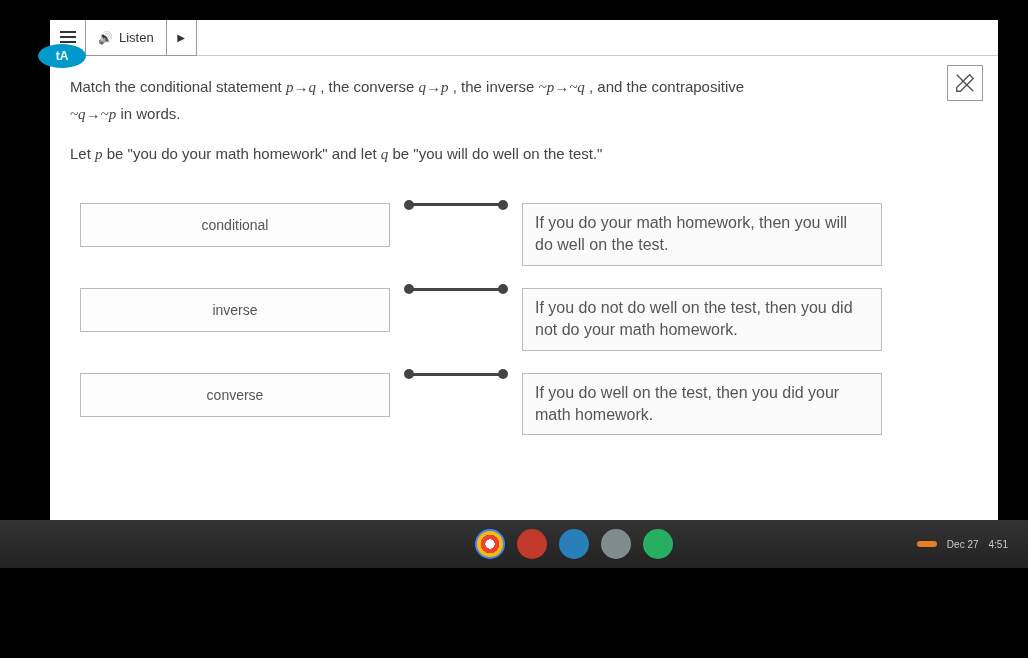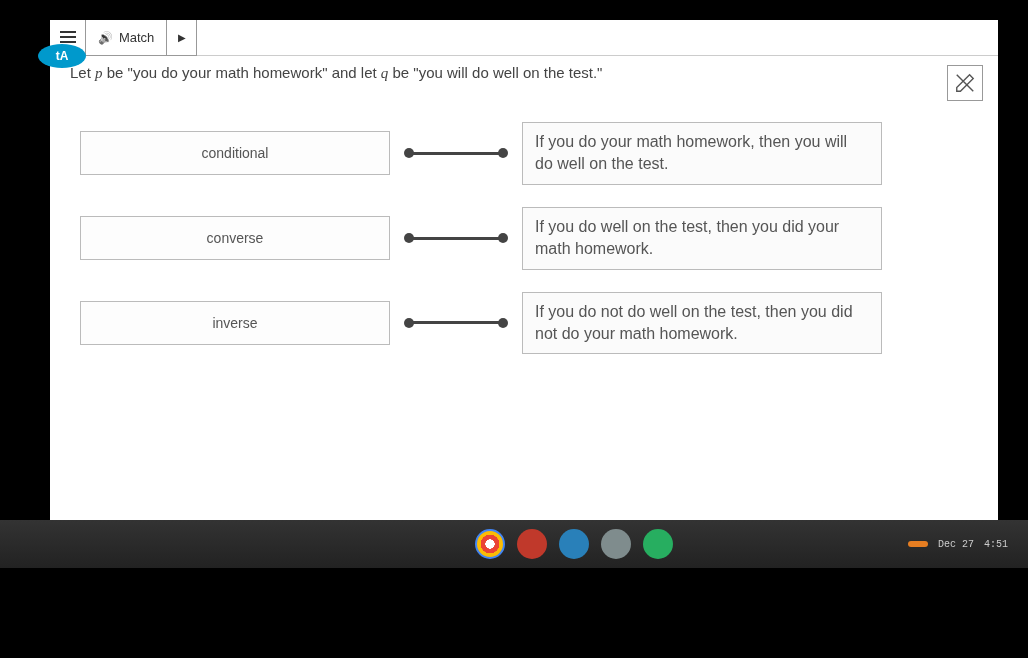--- a/index.html
+++ b/index.html
@@ -238,7 +238,7 @@
     </div>
     <div class="listen-btn">
       <span class="speaker-icon"></span>
-      <span>Match</span>
+      <span>Listen</span>
     </div>
     <div class="play-btn">▶</div>
   </div>

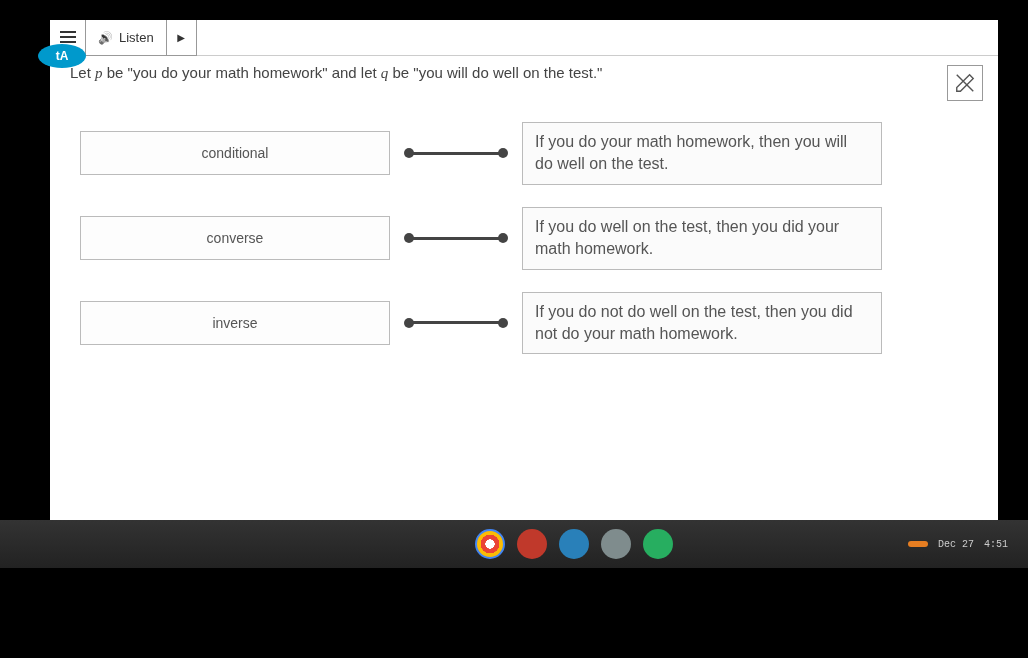--- a/index.html
+++ b/index.html
@@ -252,6 +252,9 @@
     </svg>
   </div>
 
+  <div class="question-text">
+    <span>Match the conditional statement </span><span class="math">p→q</span><span> , the converse </span><span class="math">q→p</span><span> , the inverse </span><span class="math">~p→~q</span><span> , and the contrapositive </span><br><span class="math">~q→~p</span><span> in words.</span>
+  </div>
 
   <div class="let-text">
     <span>Let </span><span class="math">p</span><span> be "you do your math homework" and let </span><span class="math">q</span><span> be "you will do well on the test."</span>

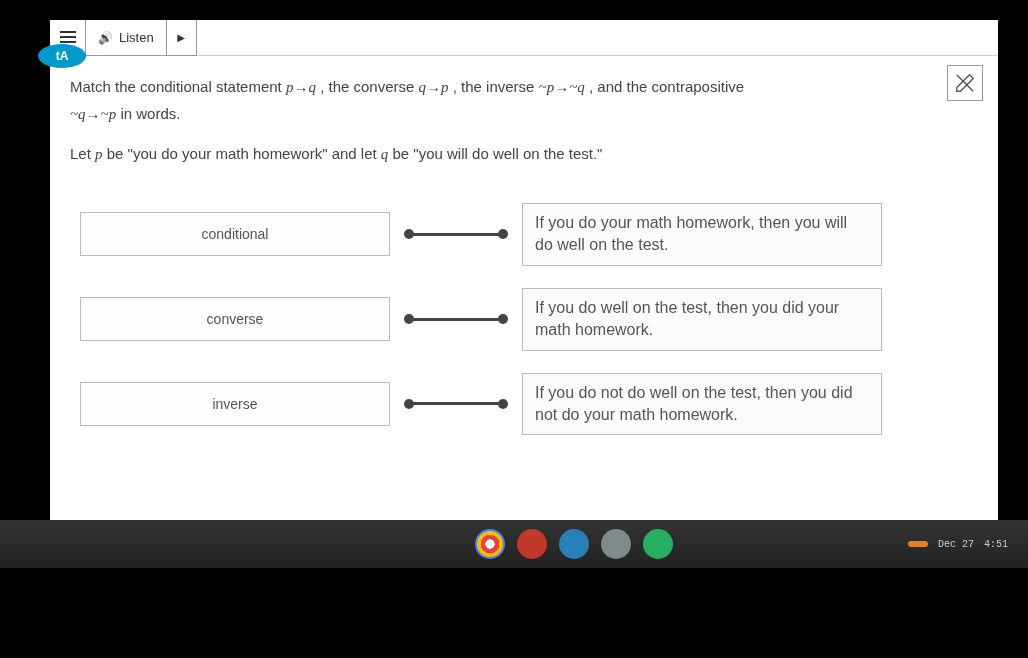--- a/index.html
+++ b/index.html
@@ -122,7 +122,6 @@
     }
     .match-row {
       display: flex;
-      align-items: center;
       margin-bottom: 22px;
       gap: 16px;
     }

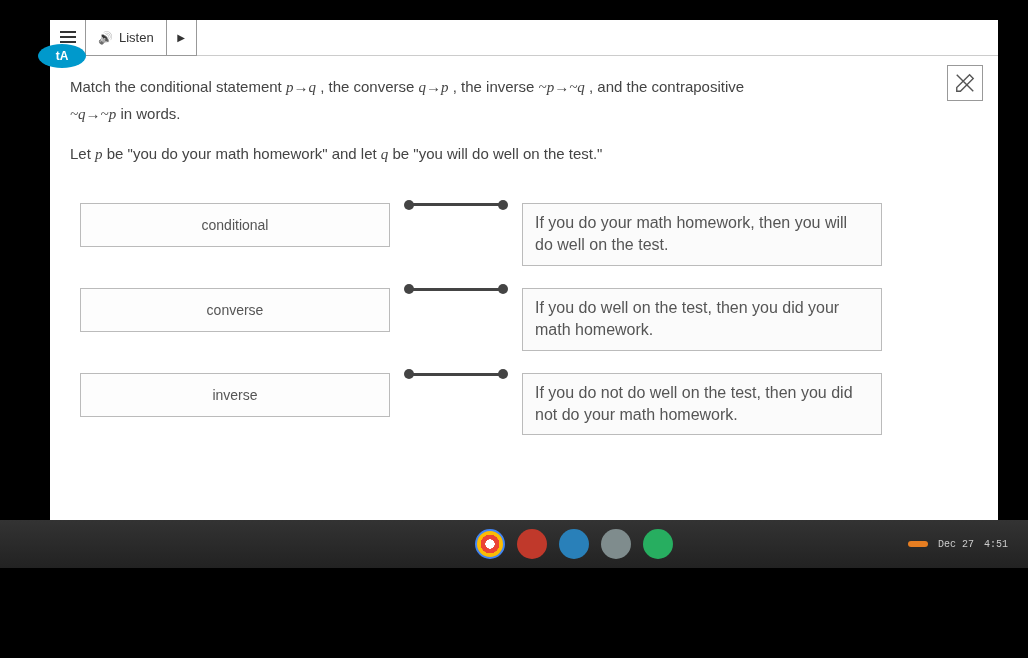--- a/index.html
+++ b/index.html
@@ -266,14 +266,14 @@
       <div class="answer-box">If you do your math homework, then you will do well on the test.</div>
     </div>
     <div class="match-row">
+      <div class="drop-zone">inverse</div>
+      <div class="connector"></div>
+      <div class="answer-box">If you do not do well on the test, then you did not do your math homework.</div>
+    </div>
+    <div class="match-row">
       <div class="drop-zone">converse</div>
       <div class="connector"></div>
       <div class="answer-box">If you do well on the test, then you did your math homework.</div>
-    </div>
-    <div class="match-row">
-      <div class="drop-zone">inverse</div>
-      <div class="connector"></div>
-      <div class="answer-box">If you do not do well on the test, then you did not do your math homework.</div>
     </div>
   </div>
 </div>

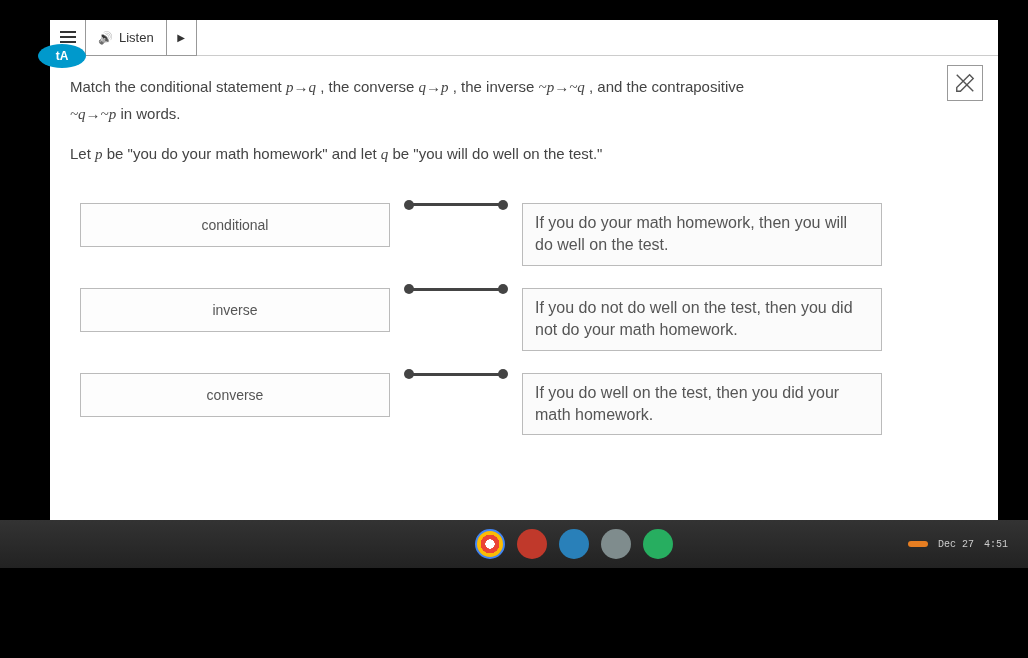--- a/index.html
+++ b/index.html
@@ -175,7 +175,6 @@
       align-items: center;
       padding: 0 80px;
       gap: 12px;
-      font-family: Liberation Mono, monospace;
     }
     .task-left {
       display: flex;

